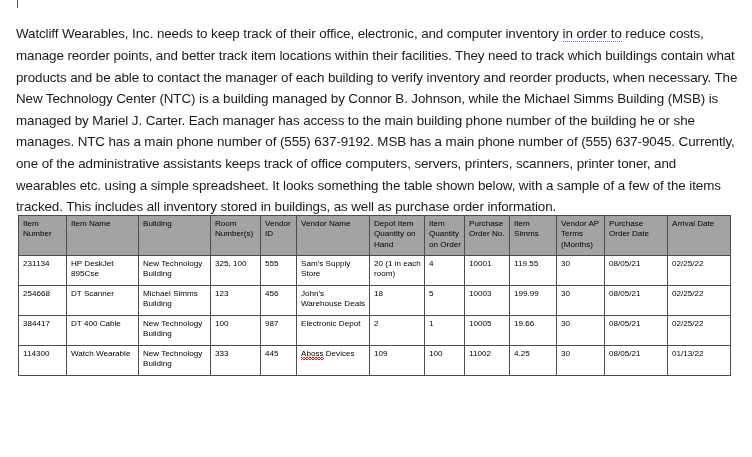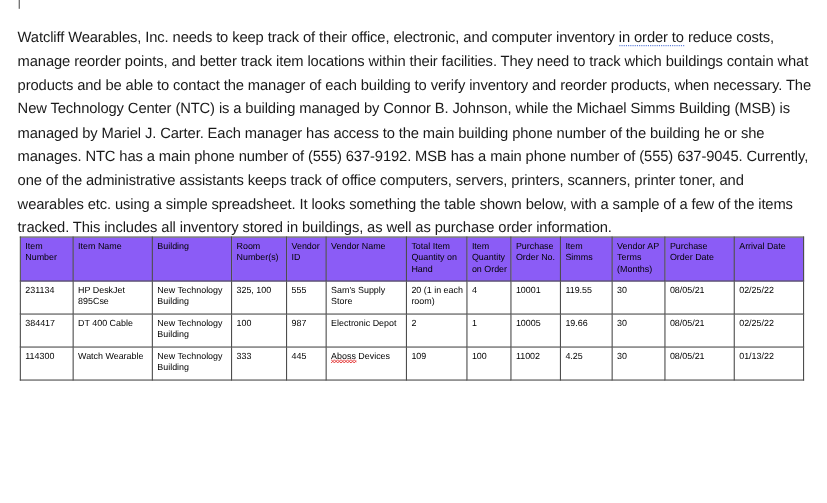--- a/index.html
+++ b/index.html
@@ -72,7 +72,7 @@
     font-weight: normal;
   }
   table.inv thead th {
-    background: #8b5cf6;
+    background: #a3a3a3;
     height: 32px;
   }
   table.inv tbody td {

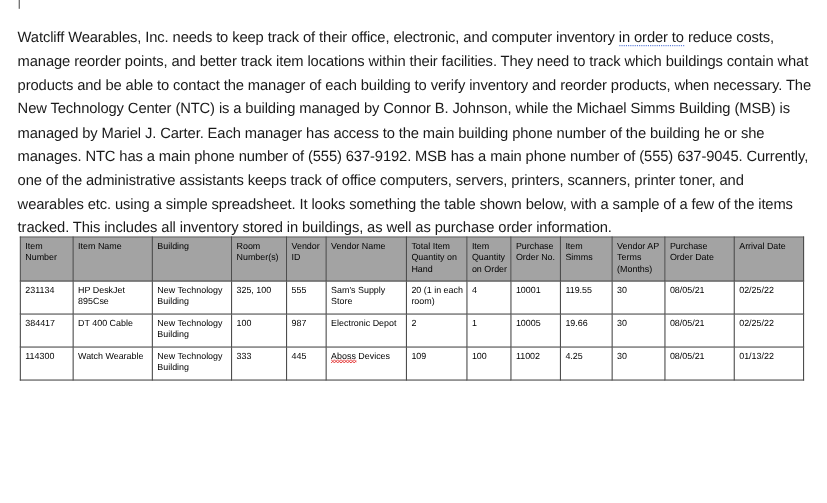--- a/index.html
+++ b/index.html
@@ -123,7 +123,7 @@
             <th>Room Number(s)</th>
             <th>Vendor ID</th>
             <th>Vendor Name</th>
-            <th>Total Item Quantity on Hand</th>
+            <th>Depot Item Quantity on Hand</th>
             <th>Item Quantity on Order</th>
             <th>Purchase Order No.</th>
             <th>Item Simms</th>

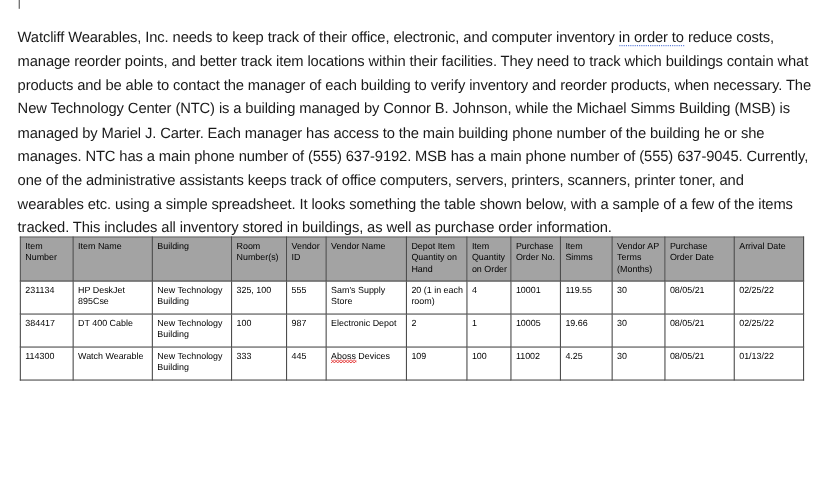--- a/index.html
+++ b/index.html
@@ -149,6 +149,21 @@
             <td>02/25/22</td>
           </tr>
           <tr>
+            <td>254668</td>
+            <td>DT Scanner</td>
+            <td>Michael Simms Building</td>
+            <td>123</td>
+            <td>456</td>
+            <td>John's Warehouse Deals</td>
+            <td>18</td>
+            <td>5</td>
+            <td>10003</td>
+            <td>199.99</td>
+            <td>30</td>
+            <td>08/05/21</td>
+            <td>02/25/22</td>
+          </tr>
+          <tr>
             <td>384417</td>
             <td>DT 400 Cable</td>
             <td>New Technology Building</td>

